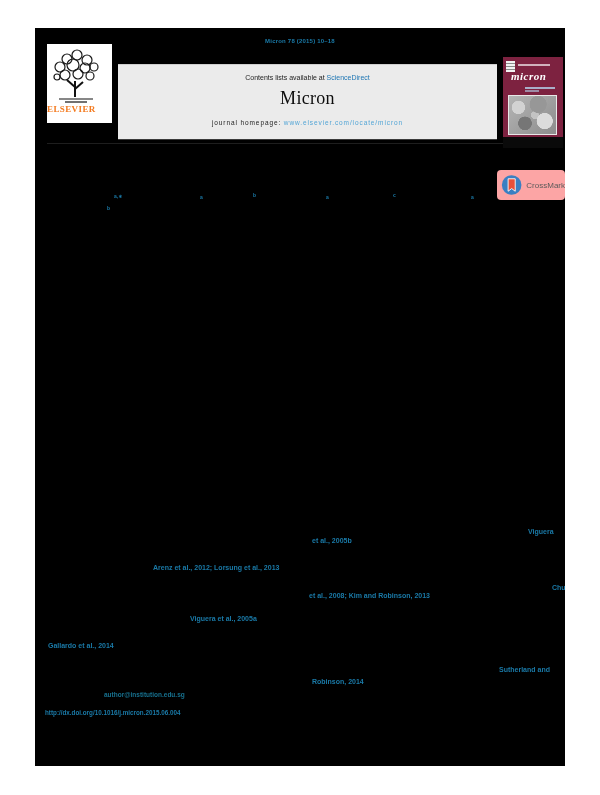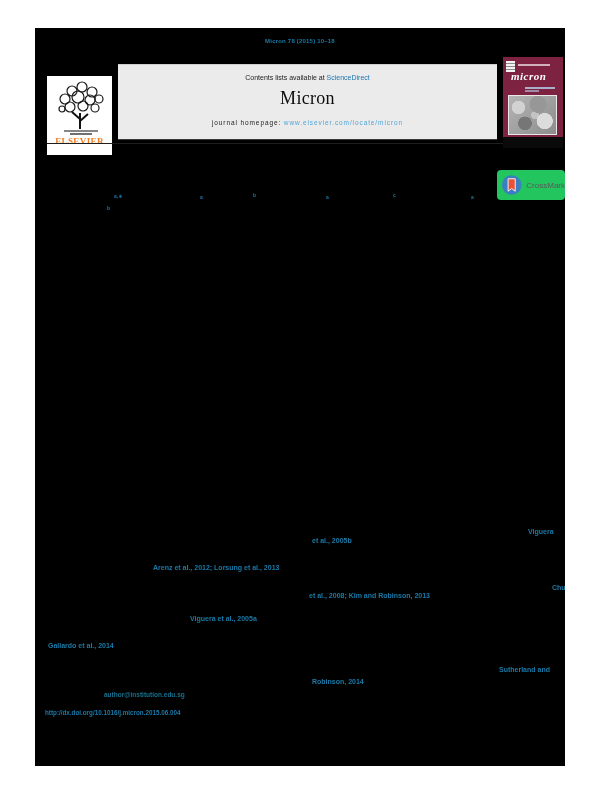--- a/index.html
+++ b/index.html
@@ -12,8 +12,8 @@
     font-size:6px; font-weight:600; color:#1a7aa8; letter-spacing:0.2px; }
 
   
-  .elsevier-box { position:absolute; left:12px; top:48px; width:65px; height:79px;
-    background:#ffffff; display:flex; flex-direction:column; align-items:center; }
+  .elsevier-box { position:absolute; left:12px; top:16px; width:65px; height:79px;
+    background:#ffffff; display:flex; flex-direction:column; align-items:flex-start; }
   .elsevier-box svg { display:block; margin-top:3px; }
   .elsevier-word { font-family:"Liberation Serif", serif; font-size:9px; font-weight:700;
     color:#f47b20; letter-spacing:0.4px; margin-top:-1px; }

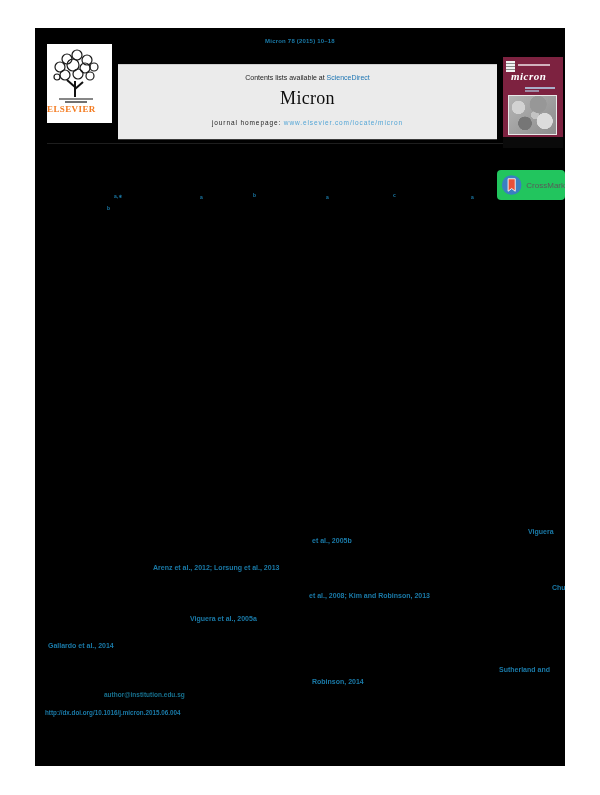--- a/index.html
+++ b/index.html
@@ -56,7 +56,7 @@
 
   
   .crossmark { position:absolute; left:462px; top:142px; width:68px; height:30px;
-    background:#22c55e; border-radius:4px; display:flex; align-items:center; padding-left:4px;text-align:right; }
+    background:#fca5a5; border-radius:4px; display:flex; align-items:center; padding-left:4px;text-align:right; }
   .cm-text { font-size:8px; color:#5a5a5a; margin-left:4px; font-family:"Liberation Sans", sans-serif; }
 
   

